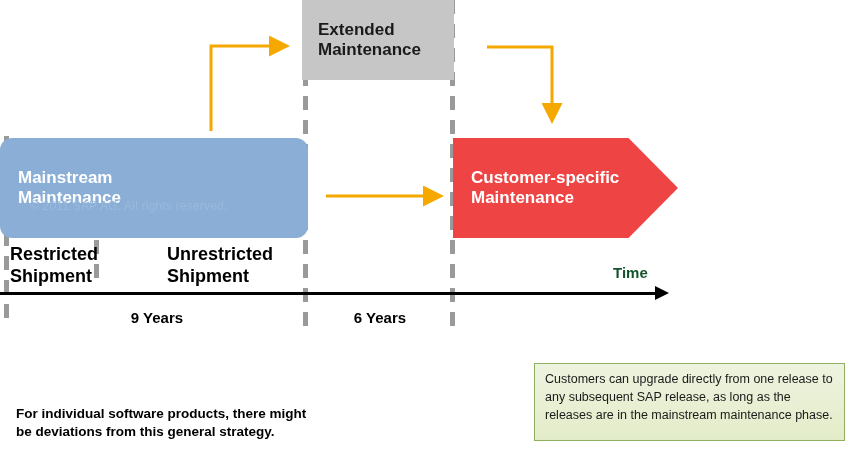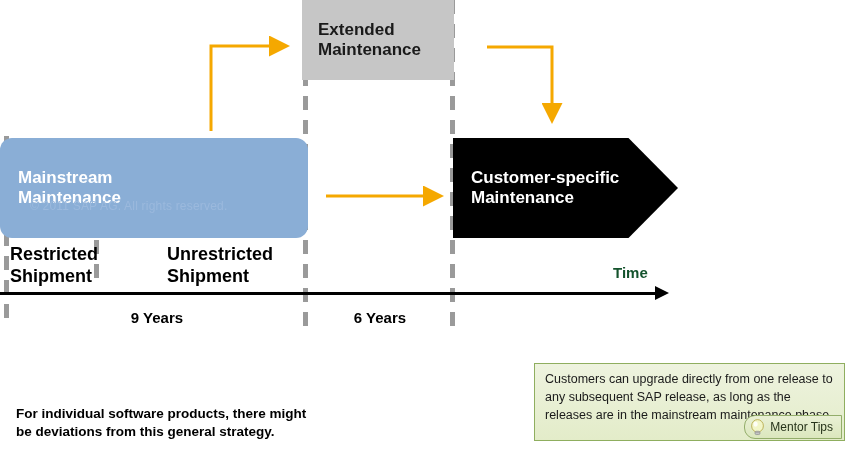--- a/index.html
+++ b/index.html
@@ -75,7 +75,7 @@
     top: 138px;
     width: 225px;
     height: 100px;
-    background: #000000;
+    background: #ef4444;
     clip-path: polygon(0 0, 78% 0, 100% 50%, 78% 100%, 0 100%);
   }
   #box-customer .phase-label {

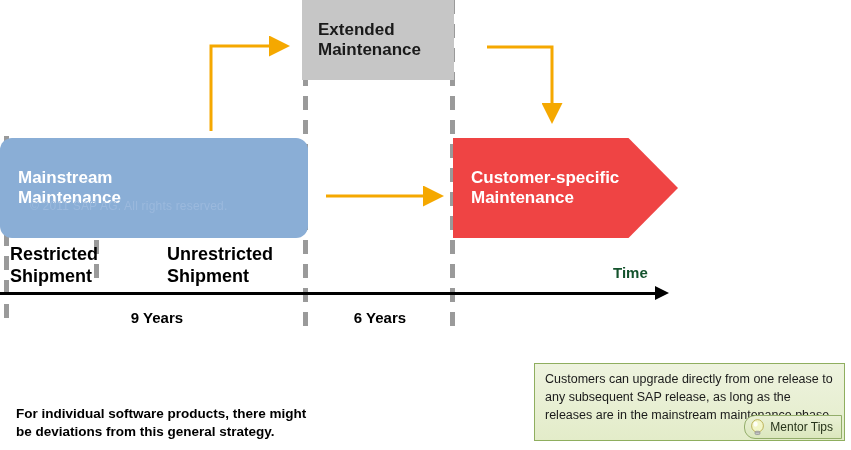--- a/index.html
+++ b/index.html
@@ -273,15 +273,6 @@
 
   <div id="callout">
     <div id="callout-text">Customers can upgrade directly from one release to any subsequent SAP release, as long as the releases are in the mainstream maintenance phase.</div>
-    <div id="mentor-badge">
-      <svg id="bulb-icon" viewBox="0 0 20 20" xmlns="http://www.w3.org/2000/svg">
-        <ellipse cx="10" cy="8.3" rx="6.2" ry="6.6" fill="#f2f6c8" stroke="#b9ae53" stroke-width="1"></ellipse>
-        <ellipse cx="8" cy="6.4" rx="2.3" ry="2.7" fill="#ffffff" opacity="0.85"></ellipse>
-        <rect x="7.4" y="14" width="5.2" height="3.4" rx="1.3" fill="#c9c9c9" stroke="#8f8f8f" stroke-width="0.8"></rect>
-        <line x1="7.6" y1="15.4" x2="12.4" y2="15.4" stroke="#8f8f8f" stroke-width="0.6"></line>
-      </svg>
-      <span id="mentor-badge-label">Mentor Tips</span>
-    </div>
   </div>
 
 </div>

